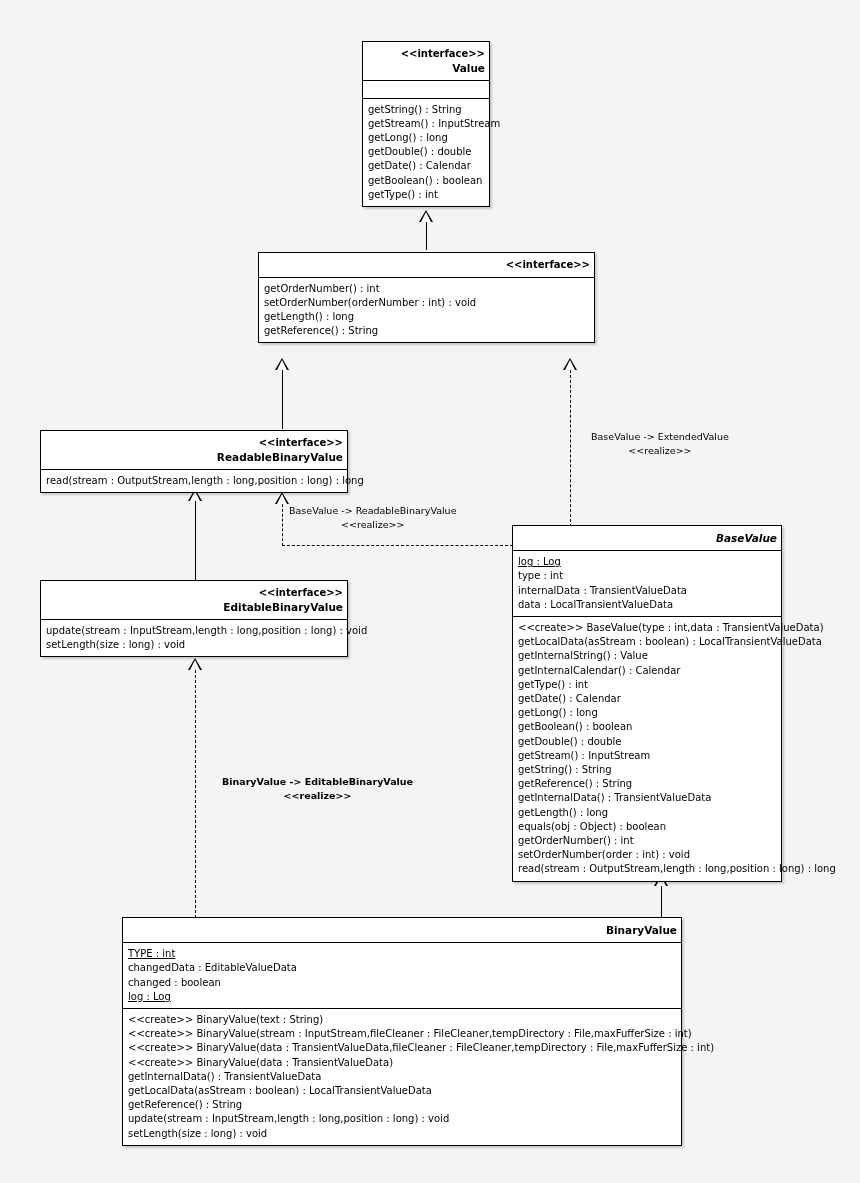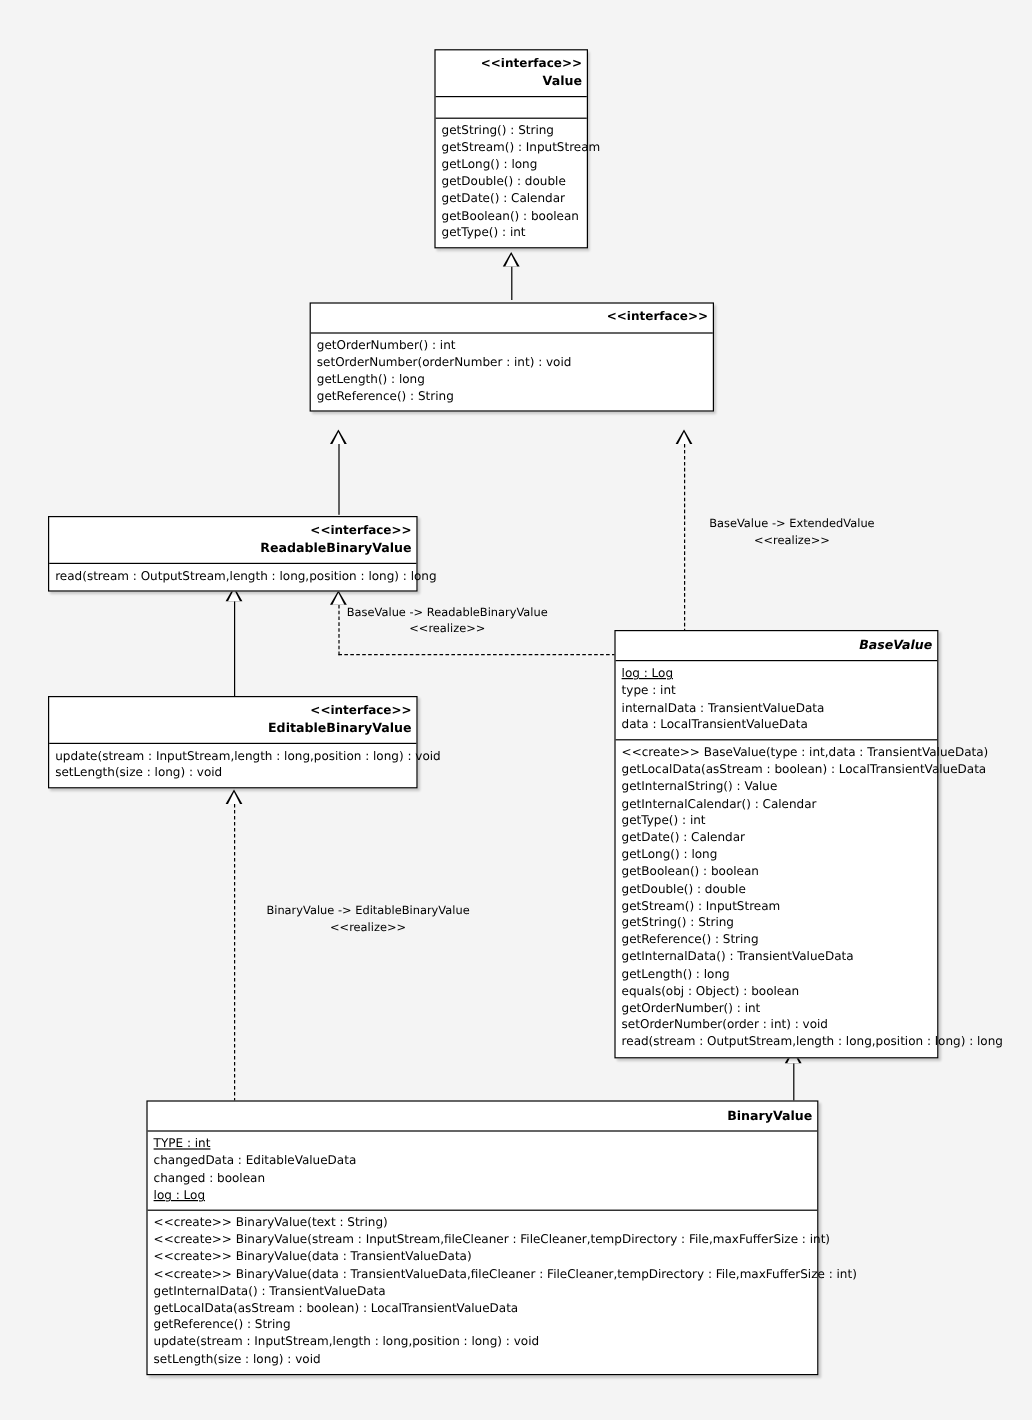--- a/index.html
+++ b/index.html
@@ -185,7 +185,7 @@
       <span class="tri-inner"></span>
   </div>
 </div>
-<div class="edge-label" style="left:222px; top:753px;">
+<div class="edge-label" style="left:222px; top:775px;font-weight:bold;">
   <span class="l1">BinaryValue -&gt; EditableBinaryValue</span>
   <span class="l2">&lt;&lt;realize&gt;&gt;</span>
 </div>

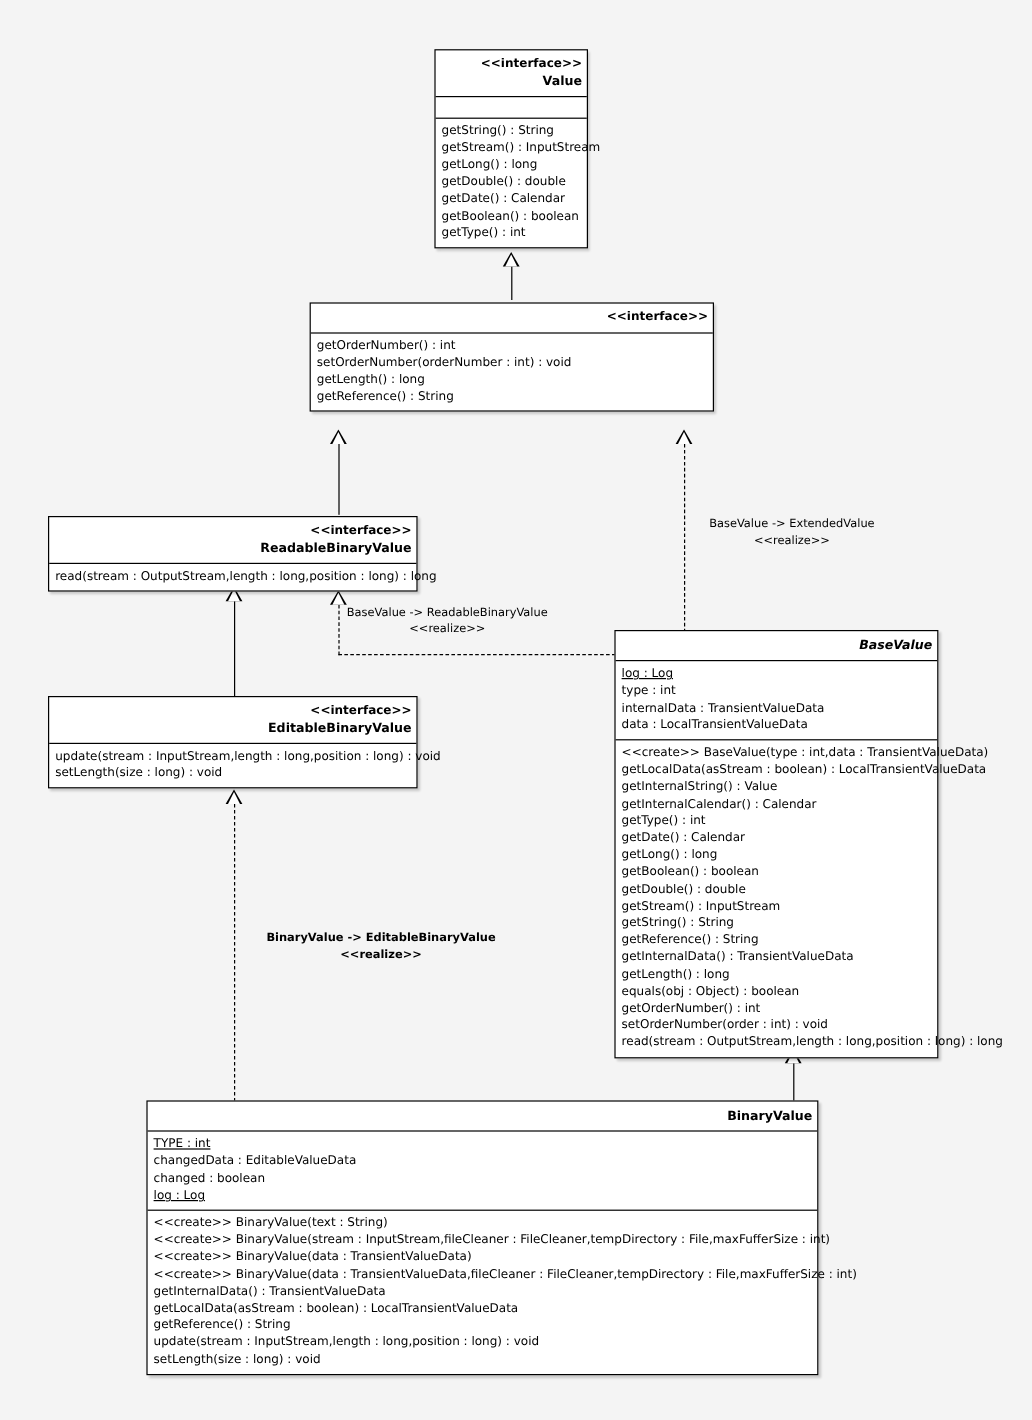--- a/index.html
+++ b/index.html
@@ -308,8 +308,8 @@
     <ul>
       <li>&lt;&lt;create&gt;&gt; BinaryValue(text : String)</li>
       <li>&lt;&lt;create&gt;&gt; BinaryValue(stream : InputStream,fileCleaner : FileCleaner,tempDirectory : File,maxFufferSize : int)</li>
+      <li>&lt;&lt;create&gt;&gt; BinaryValue(data : TransientValueData,fileCleaner : FileCleaner,tempDirectory : File,maxFufferSize : int)</li>
       <li>&lt;&lt;create&gt;&gt; BinaryValue(data : TransientValueData)</li>
-      <li>&lt;&lt;create&gt;&gt; BinaryValue(data : TransientValueData,fileCleaner : FileCleaner,tempDirectory : File,maxFufferSize : int)</li>
       <li>getInternalData() : TransientValueData</li>
       <li>getLocalData(asStream : boolean) : LocalTransientValueData</li>
       <li>getReference() : String</li>

